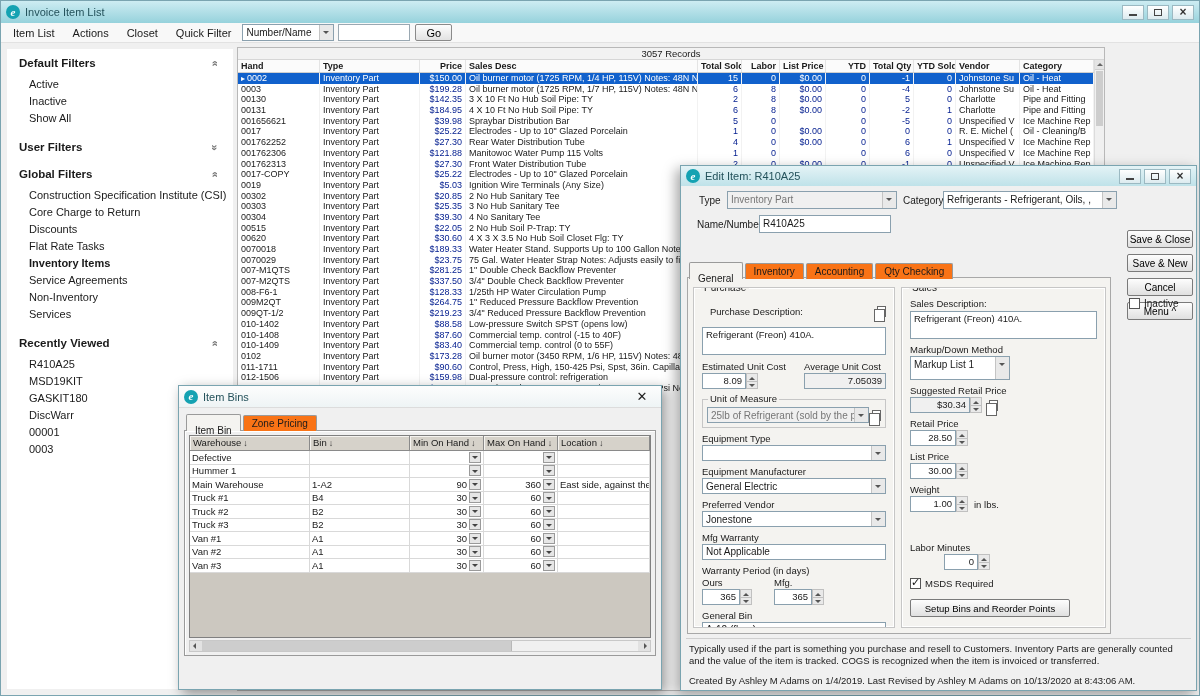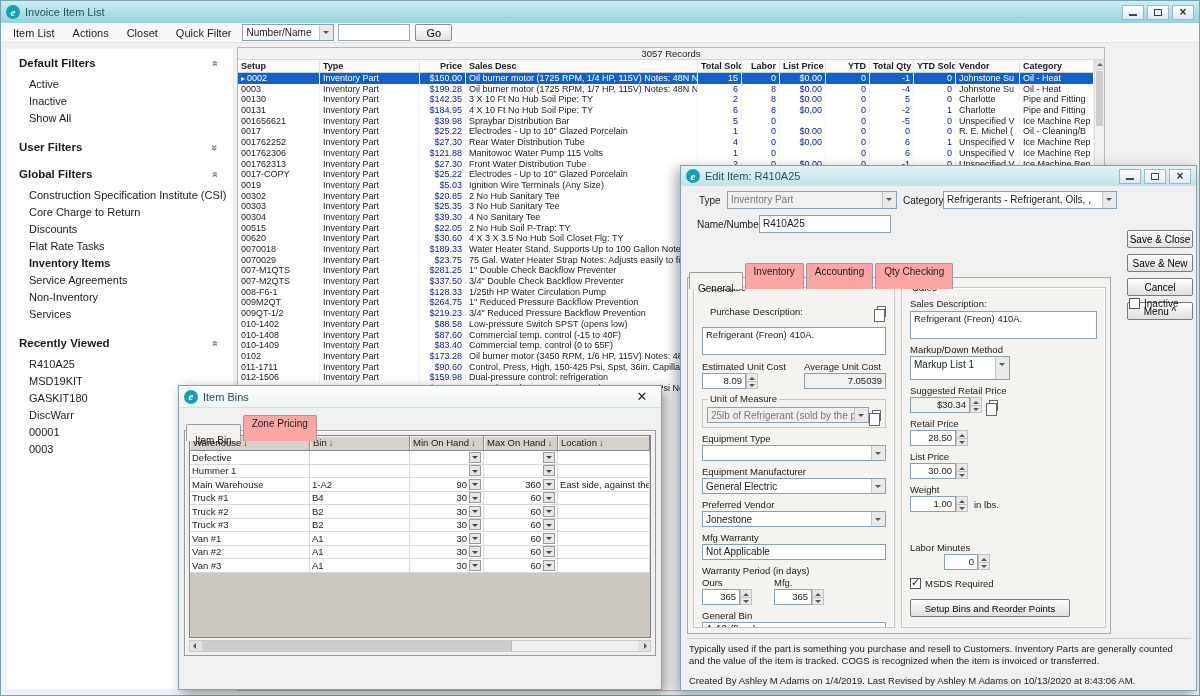--- a/index.html
+++ b/index.html
@@ -240,7 +240,7 @@
     <div class="records-bar">3057 Records</div>
     <div class="grid-head">
 
-    <span class="hc">Setup</span>
+    <span class="hc">Hand</span>
         <span class="hc">Type</span>
         <span class="hc num">Price</span>
         <span class="hc">Sales Desc</span>

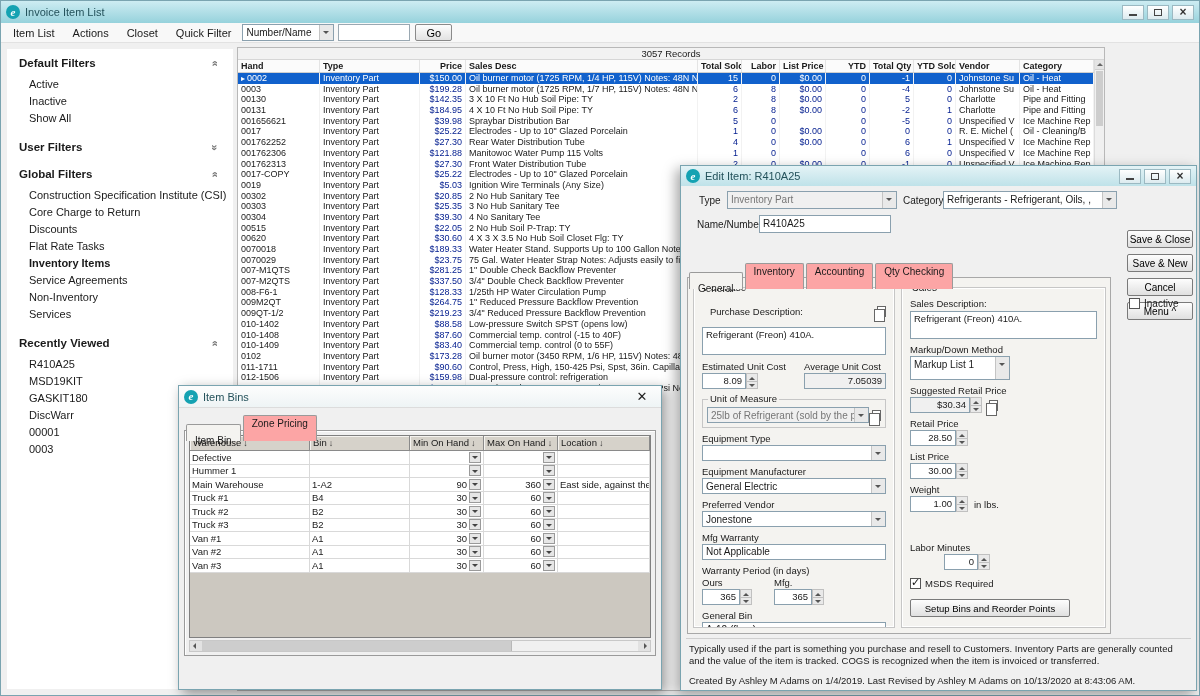--- a/index.html
+++ b/index.html
@@ -64,7 +64,7 @@
 .tbox{border:1px solid #8aa0ae;background:#fff;font-size:10px;line-height:16px;height:18px;padding:0 3px;white-space:nowrap;overflow:hidden;}
 .tbox.abs{position:absolute;}
 .push-btn{position:absolute;width:66px;height:18px;border:1px solid #7a7a7a;background:linear-gradient(#fdfdfd,#e0e0e0);border-radius:2px;font:10px "Liberation Sans",sans-serif;margin-top:36px;}
-.tab{border:1px solid #9a9a9a;border-bottom:none;background:#fca5a5;padding:2px 8px 0;font-size:10px;margin-right:2px;border-radius:2px 2px 0 0;height:26px;white-space:nowrap;}
+.tab{border:1px solid #9a9a9a;border-bottom:none;background:#f97316;padding:2px 8px 0;font-size:10px;margin-right:2px;border-radius:2px 2px 0 0;height:16px;white-space:nowrap;}
 .tab.selected{background:#f4f3f0;height:17px;margin-top:-3px;padding-top:10px;}
 .checkbox{width:11px;height:11px;border:1px solid #555;background:#fff;display:inline-block;position:relative;flex:none;}
 .checkbox.checked::after{content:"✓";position:absolute;left:0;top:-3px;font-size:11px;color:#111;}

